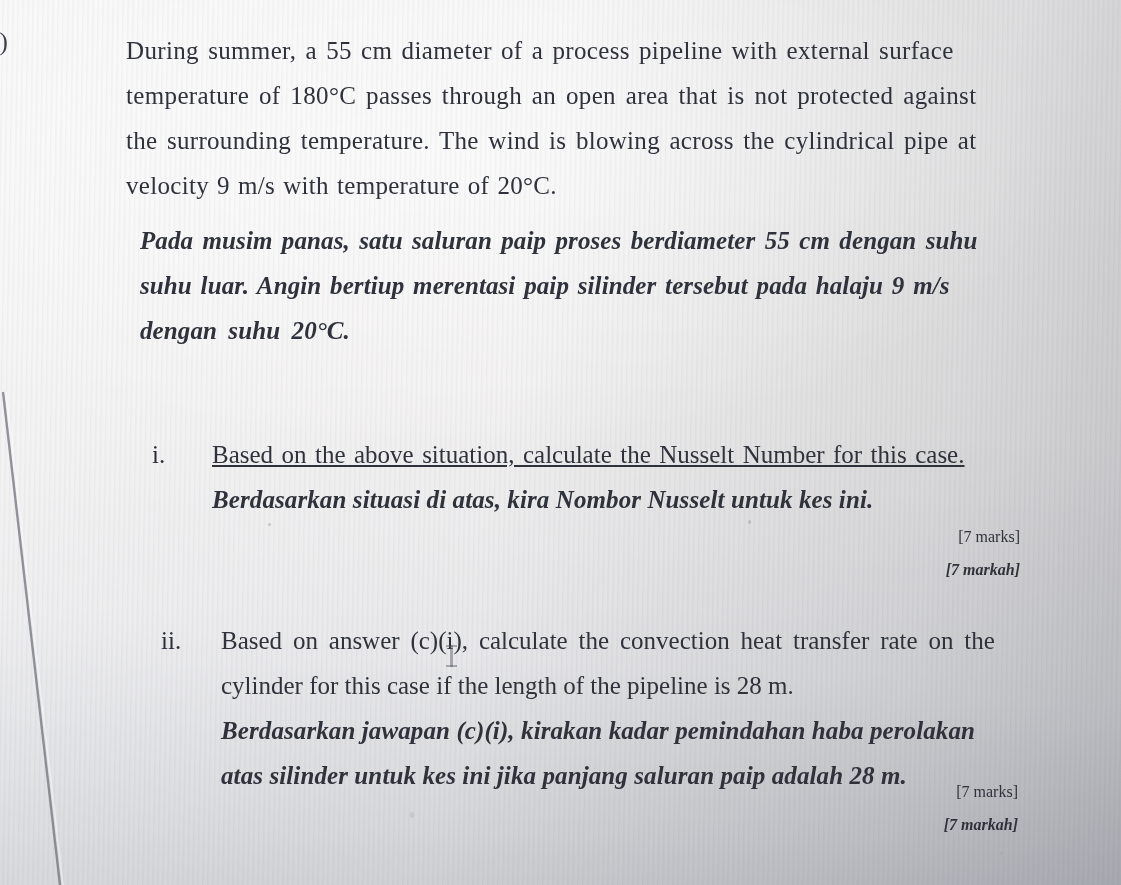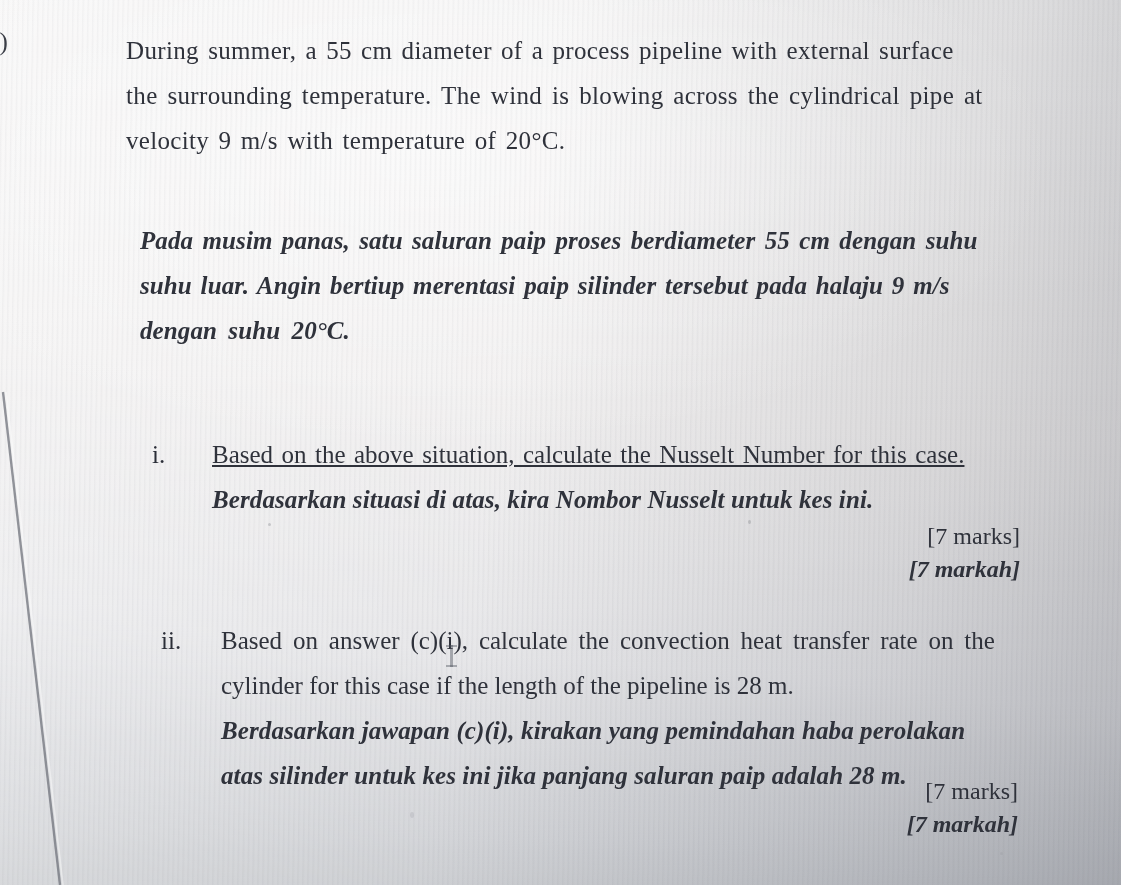--- a/index.html
+++ b/index.html
@@ -192,6 +192,7 @@
 
     <div class="block para-en">
       <div class="line">During summer, a 55 cm diameter of a process pipeline with external surface</div>
+      <div class="line">temperature of 180°C passes through an open area that is not protected against</div>
       <div class="line">the surrounding temperature. The wind is blowing across the cylindrical pipe at</div>
       <div class="line">velocity 9 m/s with temperature of 20°C.</div>
     </div>

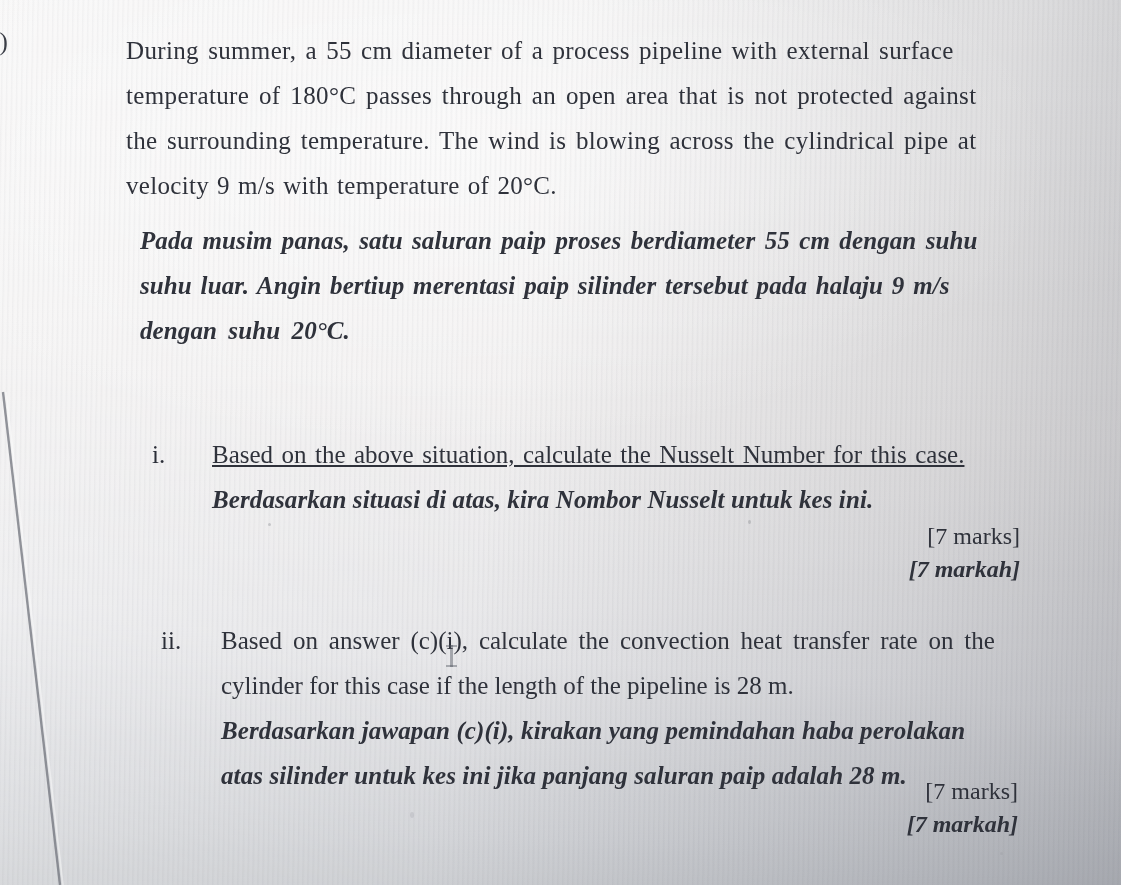--- a/index.html
+++ b/index.html
@@ -136,7 +136,7 @@
   .marks {
     position: absolute;
     text-align: right;
-    font-size: 24px;
+    font-size: 16px;
     line-height: 33px;
   }
   .marks .m-en { color: #2f323b; }

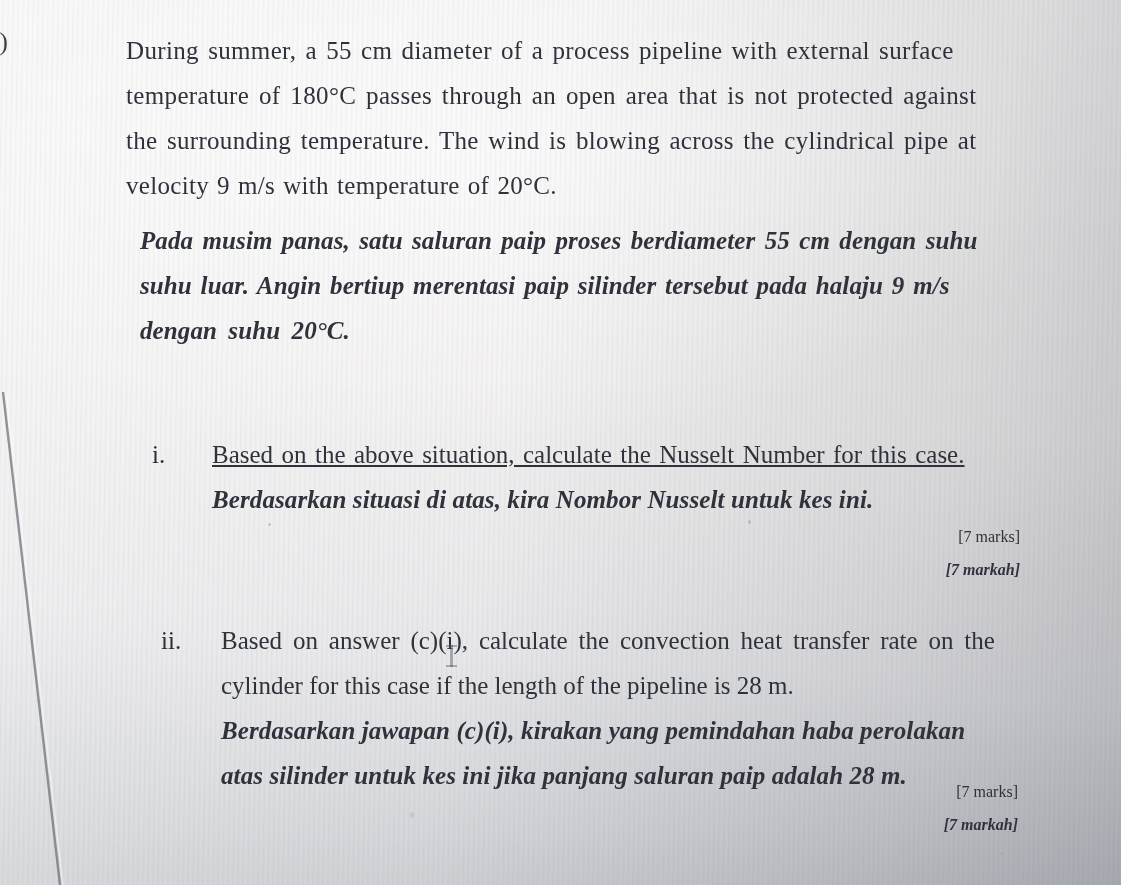--- a/index.html
+++ b/index.html
@@ -224,7 +224,7 @@
         <div class="item-body">
           <div class="line">Based on answer (c)(i), calculate the convection heat transfer rate on the</div>
           <div class="line">cylinder for this case if the length of the pipeline is 28 m.</div>
-          <div class="line it">Berdasarkan jawapan (c)(i), kirakan yang pemindahan haba perolakan</div>
+          <div class="line it">Berdasarkan jawapan (c)(i), kirakan kadar pemindahan haba perolakan</div>
           <div class="line it">atas silinder untuk kes ini jika panjang saluran paip adalah 28 m.</div>
         </div>
       </div>

